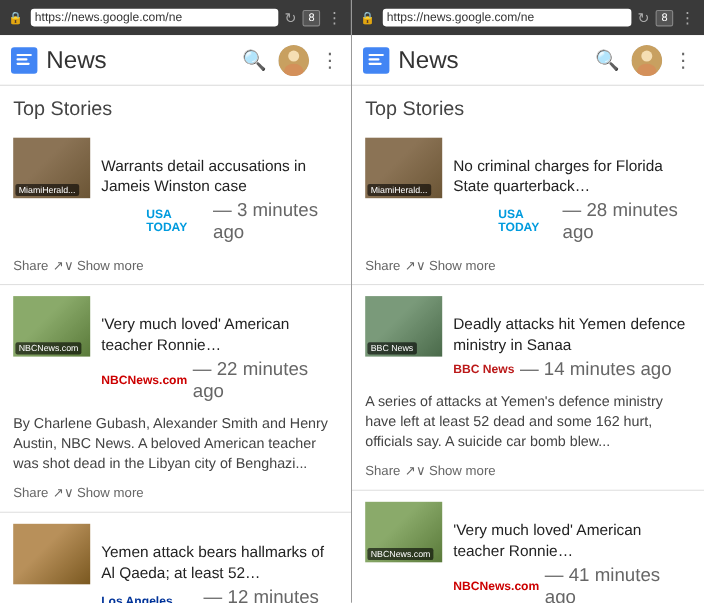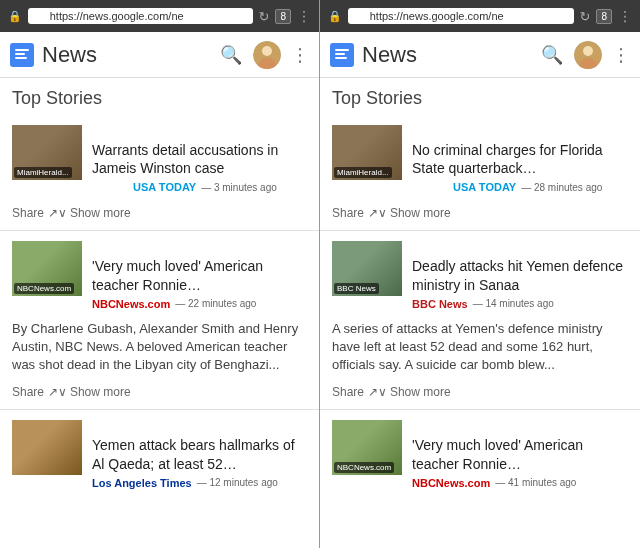--- a/index.html
+++ b/index.html
@@ -10,7 +10,7 @@
 
     .address-bar { background: #3a3a3a; padding: 6px 8px; display: flex; align-items: center; gap: 6px; height: 32px; }
     .address-bar .lock-icon { color: #4caf50; font-size: 11px; }
-    .address-bar .url { background: #fff; border-radius: 3px; padding: 2px 22px; font-size: 11px; color: #333; flex: 1; white-space: nowrap; overflow: hidden; text-overflow: ellipsis; }
+    .address-bar .url { background: #fff; border-radius: 3px; padding: 2px 4px; font-size: 11px; color: #333; flex: 1; white-space: nowrap; overflow: hidden; text-overflow: ellipsis; }
     .address-bar .reload-icon { color: #aaa; font-size: 13px; }
     .address-bar .tab-count { background: #555; color: #fff; font-size: 10px; border-radius: 2px; padding: 1px 4px; border: 1px solid #888; }
     .address-bar .menu-icon { color: #aaa; font-size: 14px; }

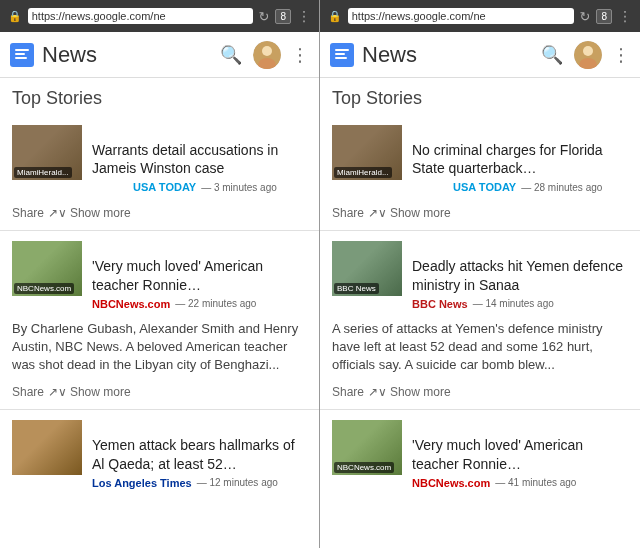--- a/index.html
+++ b/index.html
@@ -32,7 +32,7 @@
     .story-info { flex: 1; }
     .story-title { font-size: 14px; color: #222; line-height: 1.3; margin-bottom: 4px; font-weight: 500; margin-top: 16px; }
     .story-source { font-size: 11px; font-weight: bold; }
-    .story-time { font-size: 10px; color: #666; }
+    .story-time { font-size: 17px; color: #666; }
     .story-body { font-size: 13px; color: #444; line-height: 1.4; margin-bottom: 8px; }
     .story-footer { display: flex; justify-content: flex-start; align-items: center; margin-top: 11px; }
     .share-btn { font-size: 12px; color: #666; display: flex; align-items: center; gap: 4px; cursor: pointer; }

